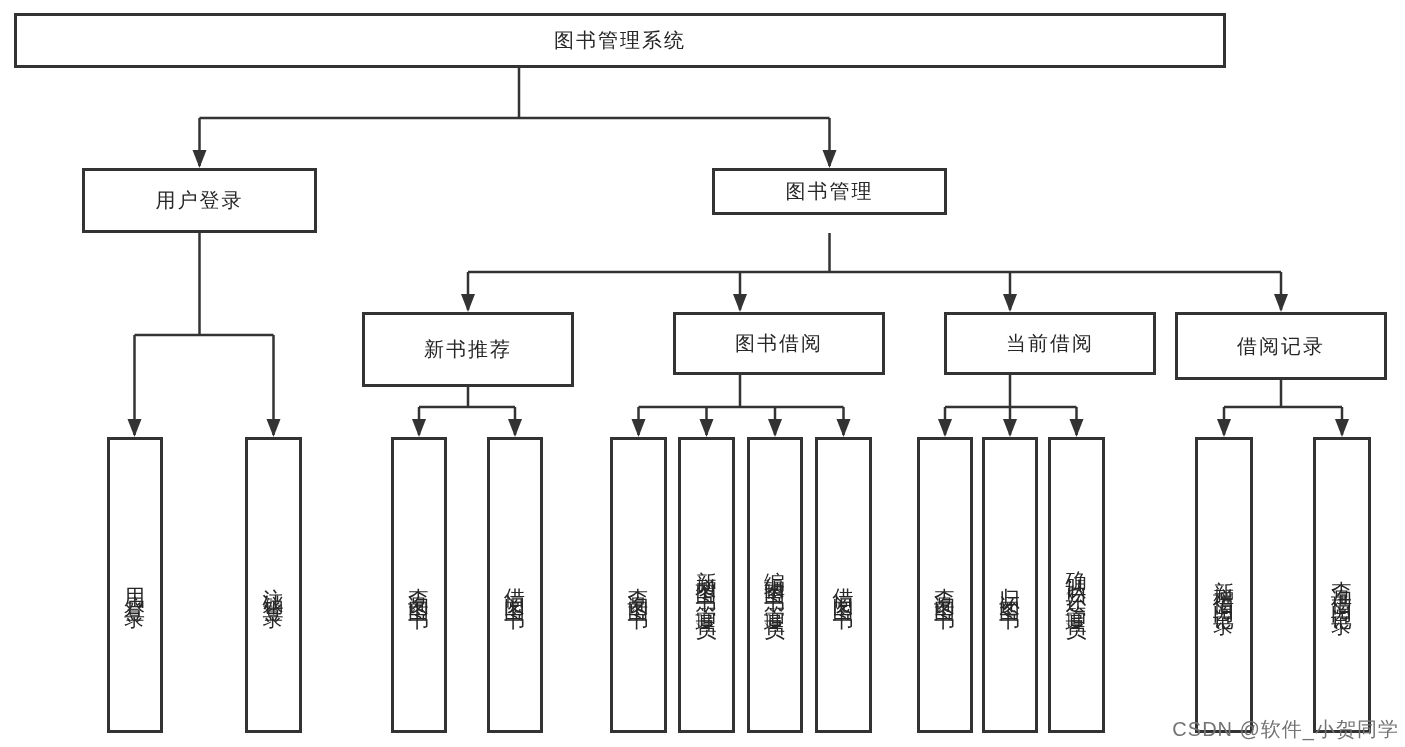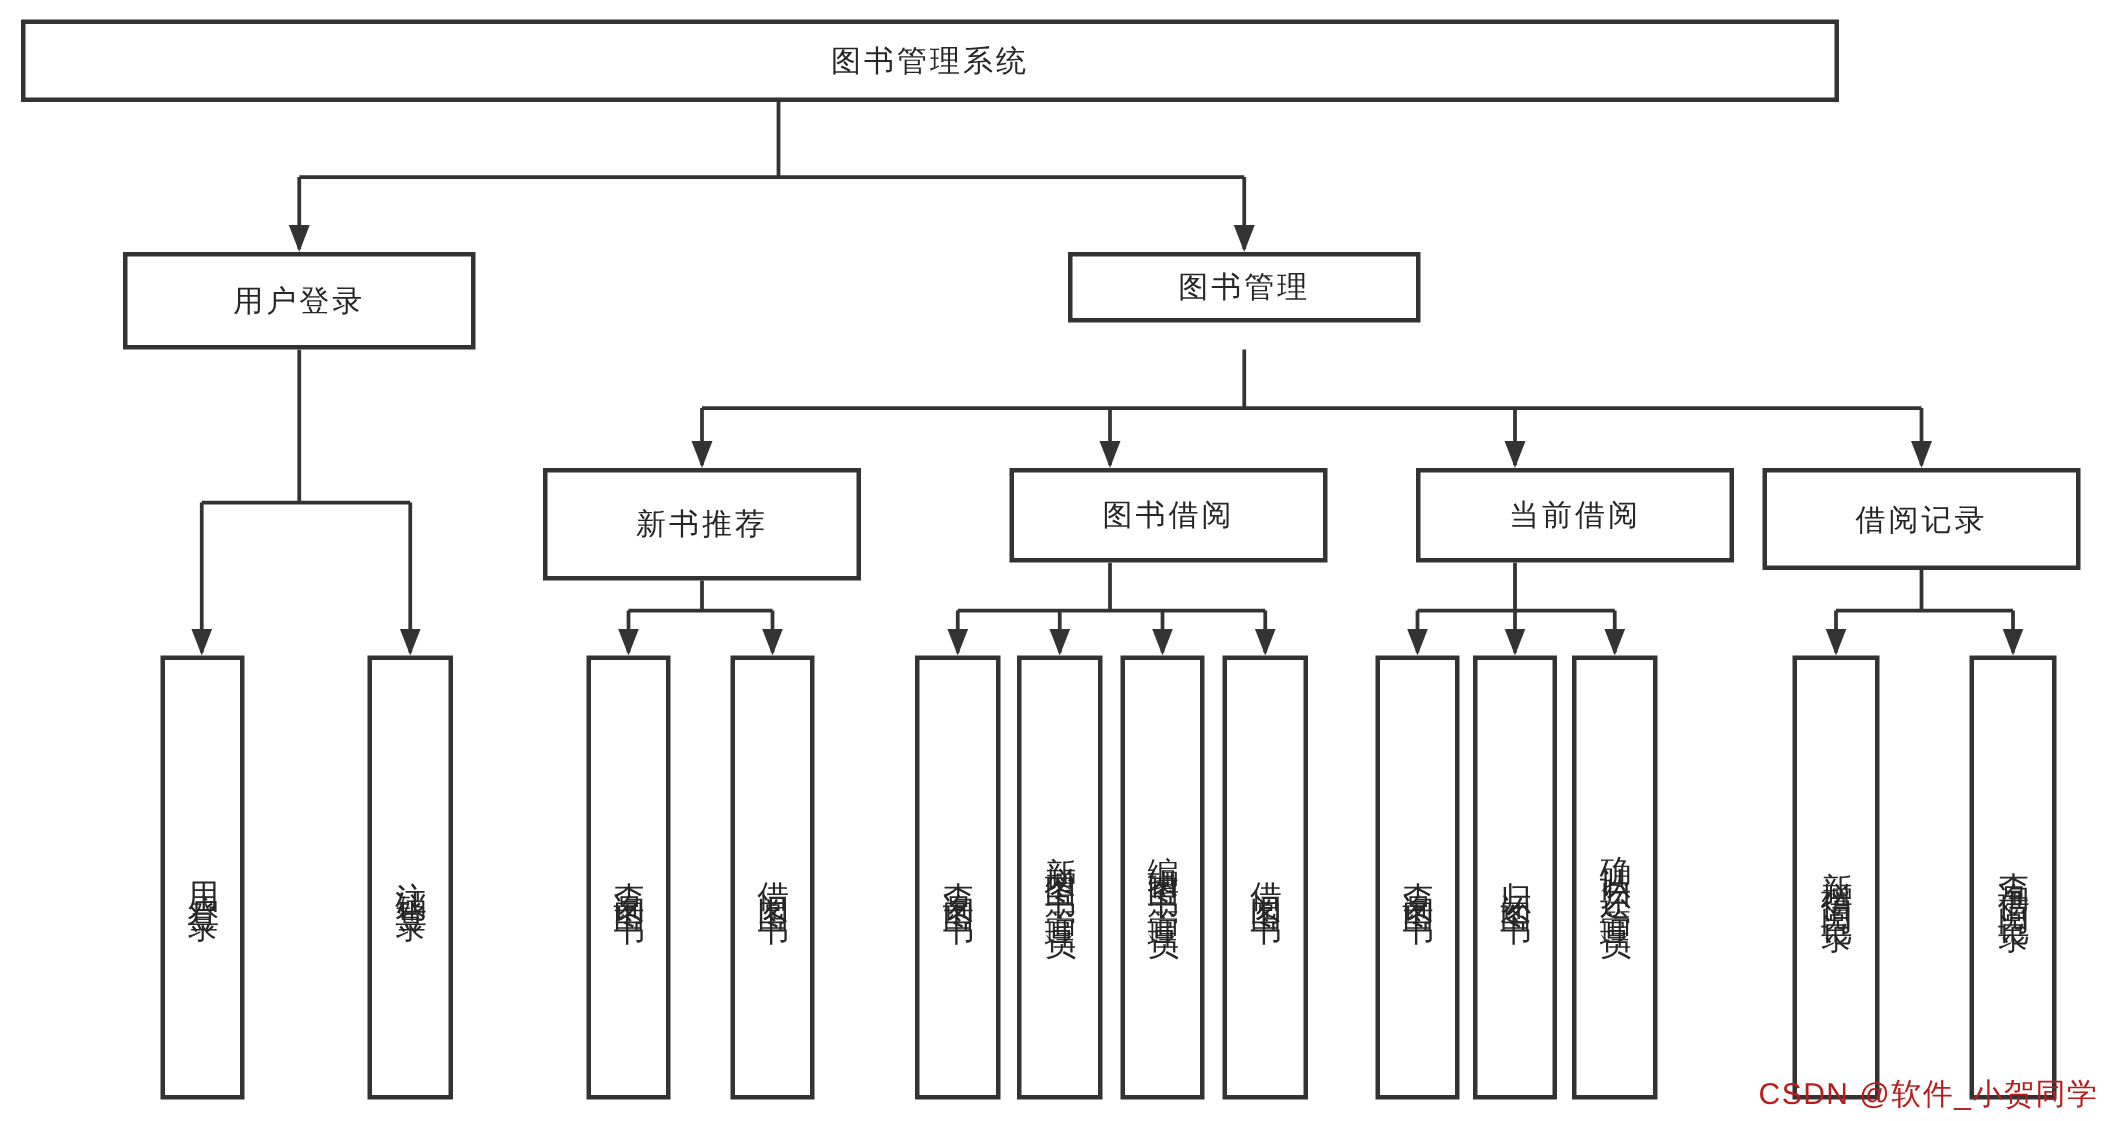--- a/index.html
+++ b/index.html
@@ -56,7 +56,7 @@
     right: 6px;
     bottom: 4px;
     font-size: 20px;
-    color: #b91c1c;
+    color: #737373;
     letter-spacing: 1px;
     white-space: nowrap;
   }

